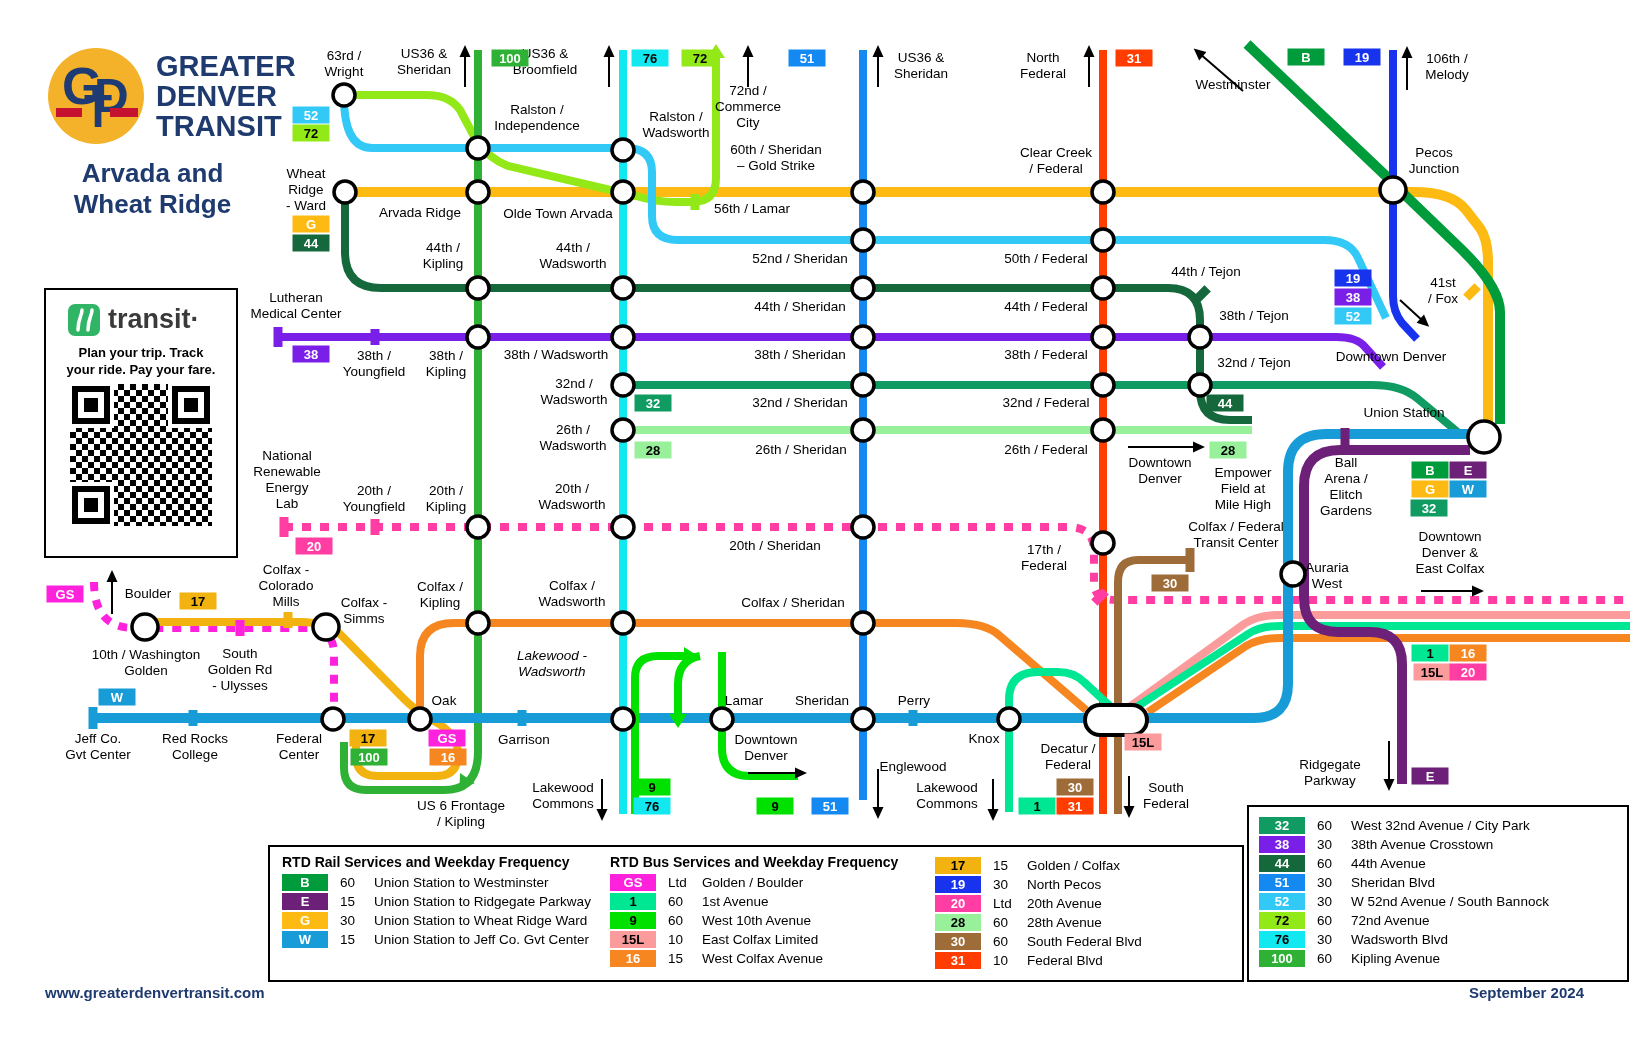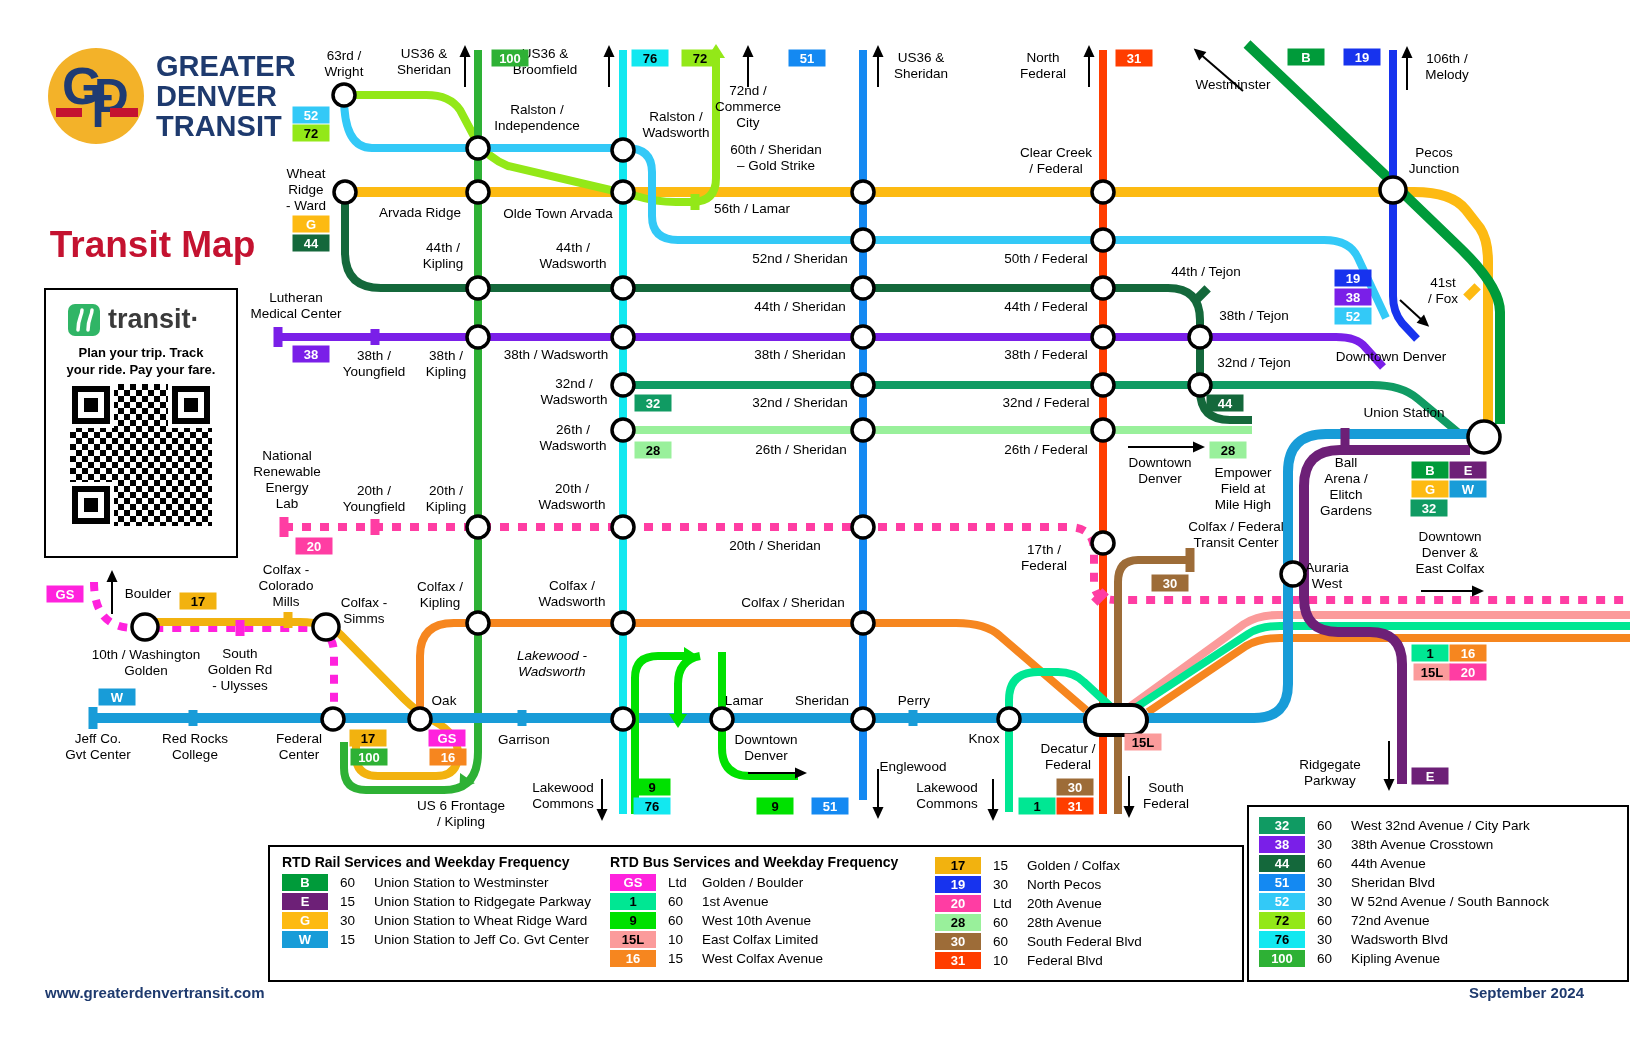--- a/index.html
+++ b/index.html
@@ -190,6 +190,8 @@
   <div class="brand" style="top:52px">GREATER</div>
   <div class="brand" style="top:82px">DENVER</div>
   <div class="brand" style="top:112px">TRANSIT</div>
+  <div id="region">Arvada and
+Wheat Ridge</div>
   <div id="maptitle">Transit Map</div>
 
   <div id="appcard">

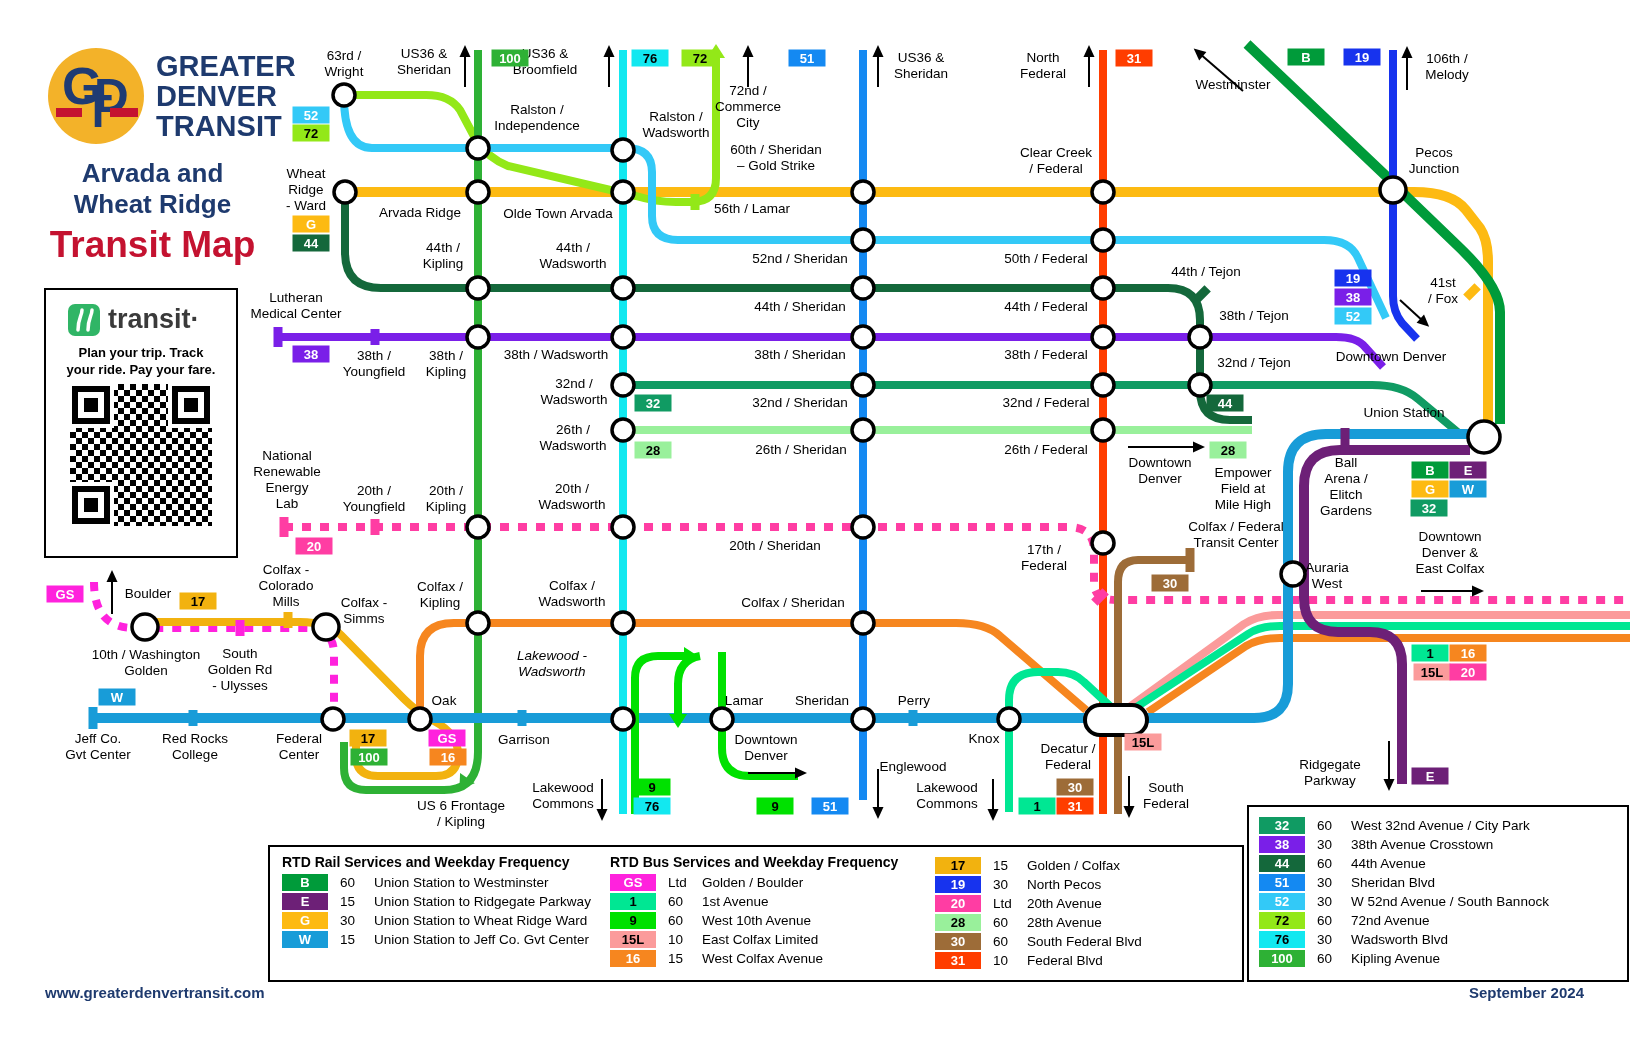--- a/index.html
+++ b/index.html
@@ -192,7 +192,6 @@
   <div class="brand" style="top:112px">TRANSIT</div>
   <div id="region">Arvada and
 Wheat Ridge</div>
-  <div id="maptitle">Transit Map</div>
 
   <div id="appcard">
     <div id="appicon">

